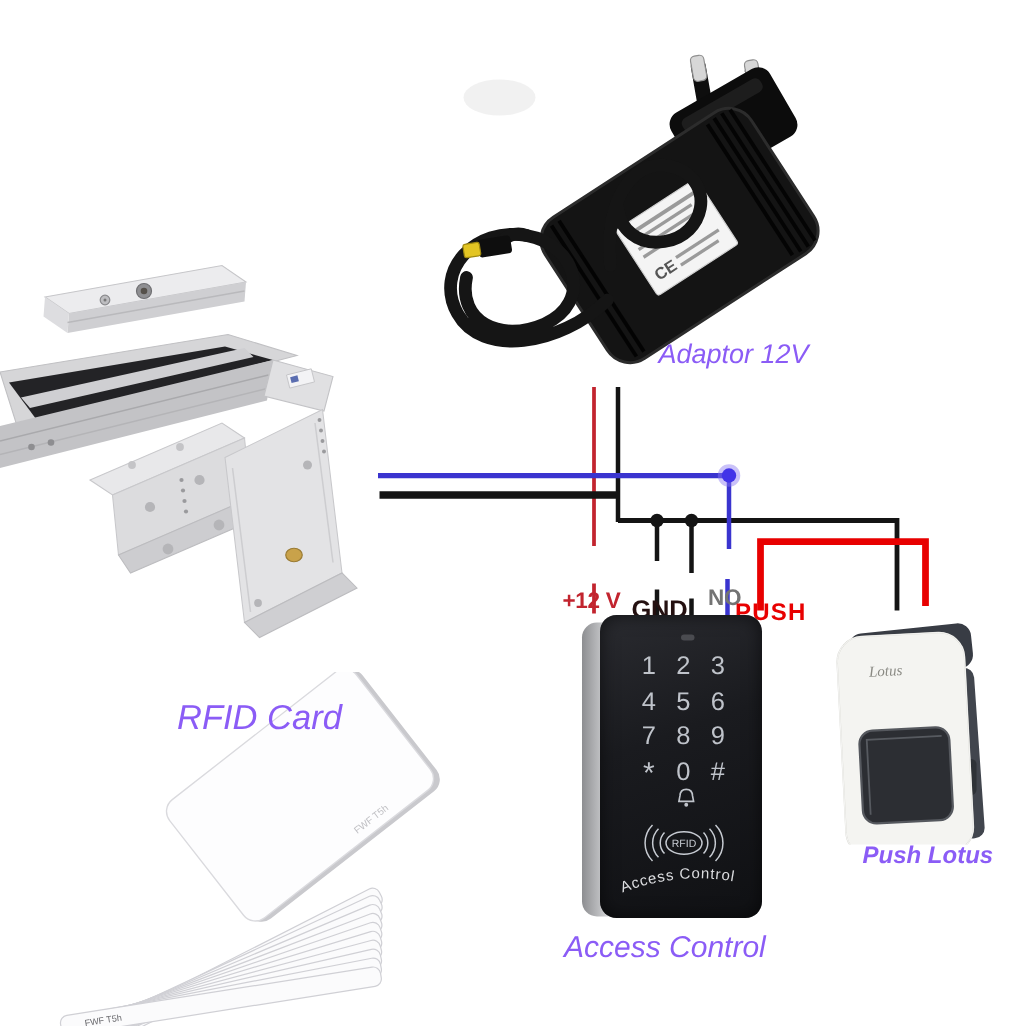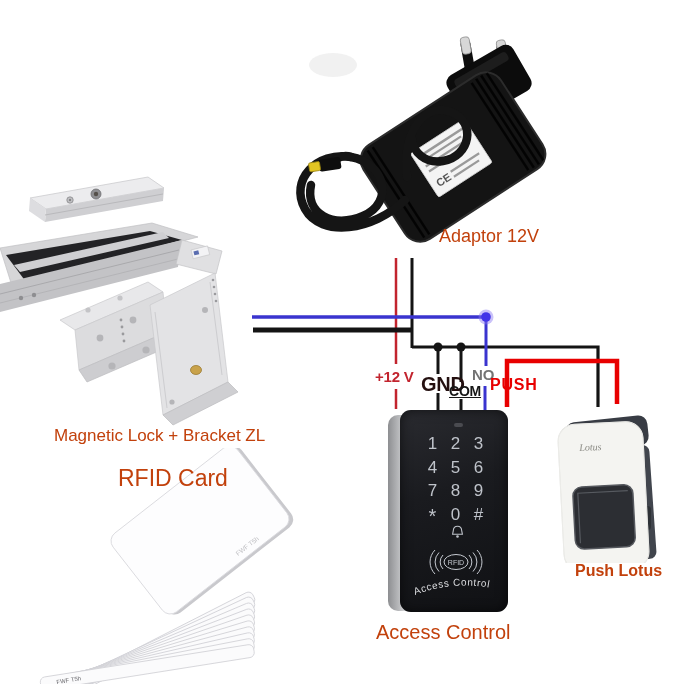--- a/index.html
+++ b/index.html
@@ -9,7 +9,7 @@
   }
   .abs{position:absolute;}
   
-  .cap{position:absolute;color:#c2410c;white-space:nowrap;}
+  .cap{position:absolute;color:#8b5cf6;white-space:nowrap;font-style:italic;}
   .cap-adaptor{left:439px;top:226px;font-size:18px;}
   .cap-maglock{left:54px;top:426px;font-size:17px;}
   .cap-rfid{left:118px;top:465px;font-size:23px;}

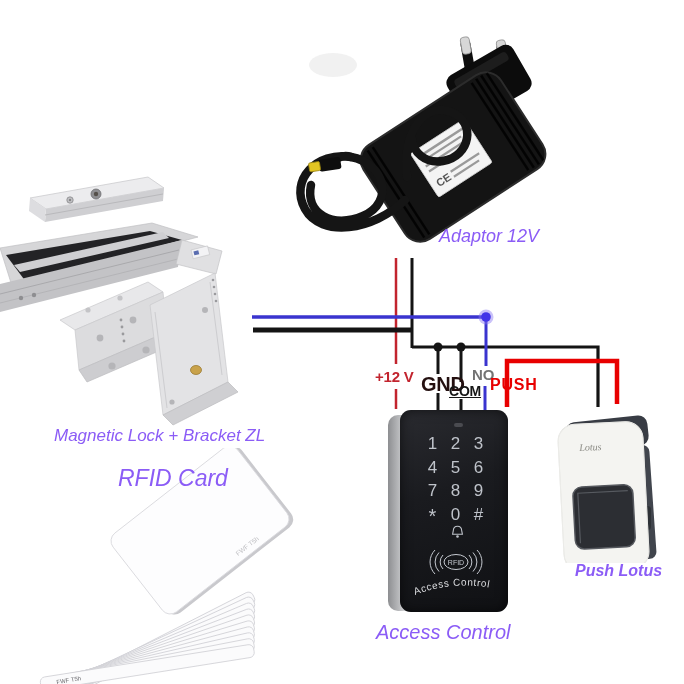--- a/index.html
+++ b/index.html
@@ -16,7 +16,7 @@
   .cap-access{left:376px;top:621px;font-size:20px;}
   .cap-push{left:575px;top:562px;font-size:16px;font-weight:bold;}
   
-  .wlbl{position:absolute;font-weight:bold;white-space:nowrap;letter-spacing:-0.2px;}
+  .wlbl{position:absolute;font-weight:bold;white-space:nowrap;letter-spacing:-0.2px;margin-top:24px;}
   .wlbl-12v{left:375px;top:368px;font-size:15px;color:#c2242e;}
   .wlbl-gnd{left:421px;top:373px;font-size:20px;color:#241010;text-align:right;}
   .wlbl-com{left:449px;top:383px;font-size:14px;color:#161616;text-decoration:underline;}

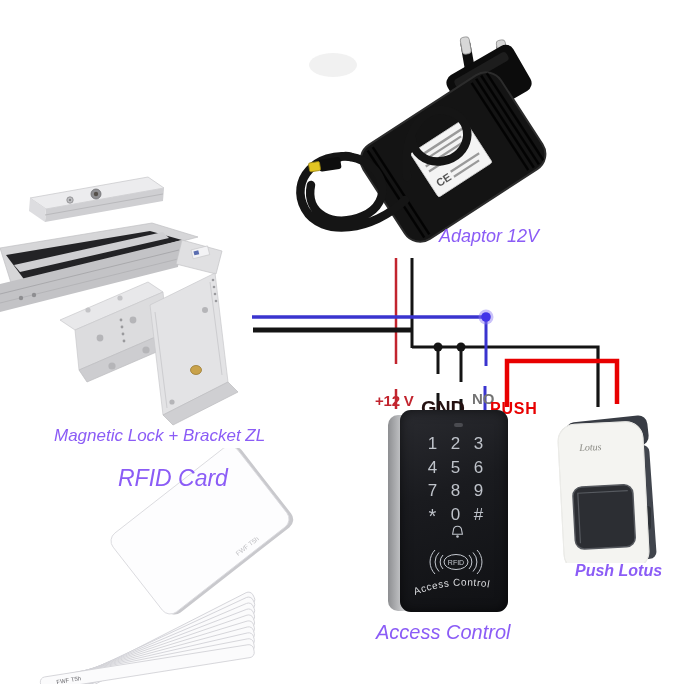--- a/index.html
+++ b/index.html
@@ -18,7 +18,7 @@
   
   .wlbl{position:absolute;font-weight:bold;white-space:nowrap;letter-spacing:-0.2px;margin-top:24px;}
   .wlbl-12v{left:375px;top:368px;font-size:15px;color:#c2242e;}
-  .wlbl-gnd{left:421px;top:373px;font-size:20px;color:#241010;text-align:right;}
+  .wlbl-gnd{left:421px;top:373px;font-size:17px;color:#241010;text-align:right;}
   .wlbl-com{left:449px;top:383px;font-size:14px;color:#161616;text-decoration:underline;}
   .wlbl-no{left:472px;top:366px;font-size:15px;color:#737373;}
   .wlbl-push{left:490px;top:376px;font-size:16px;color:#e80000;letter-spacing:0.8px;text-align:center;}

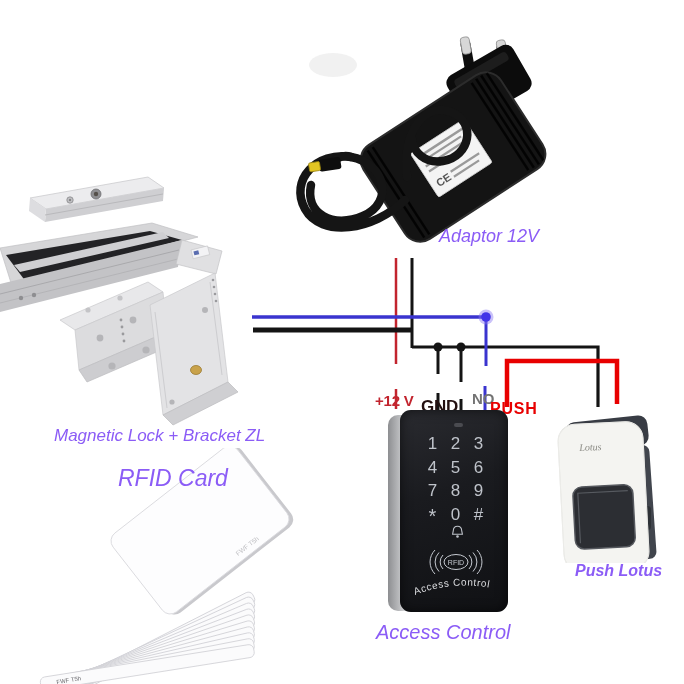--- a/index.html
+++ b/index.html
@@ -171,7 +171,6 @@
       </g>
     </g>
   </svg>
-  <span class="cap cap-maglock">Magnetic Lock + Bracket ZL</span>
 
   <svg class="abs cards-svg" width="270" height="236" viewBox="0 0 270 236">
     <g font-family="Liberation Sans, sans-serif">

